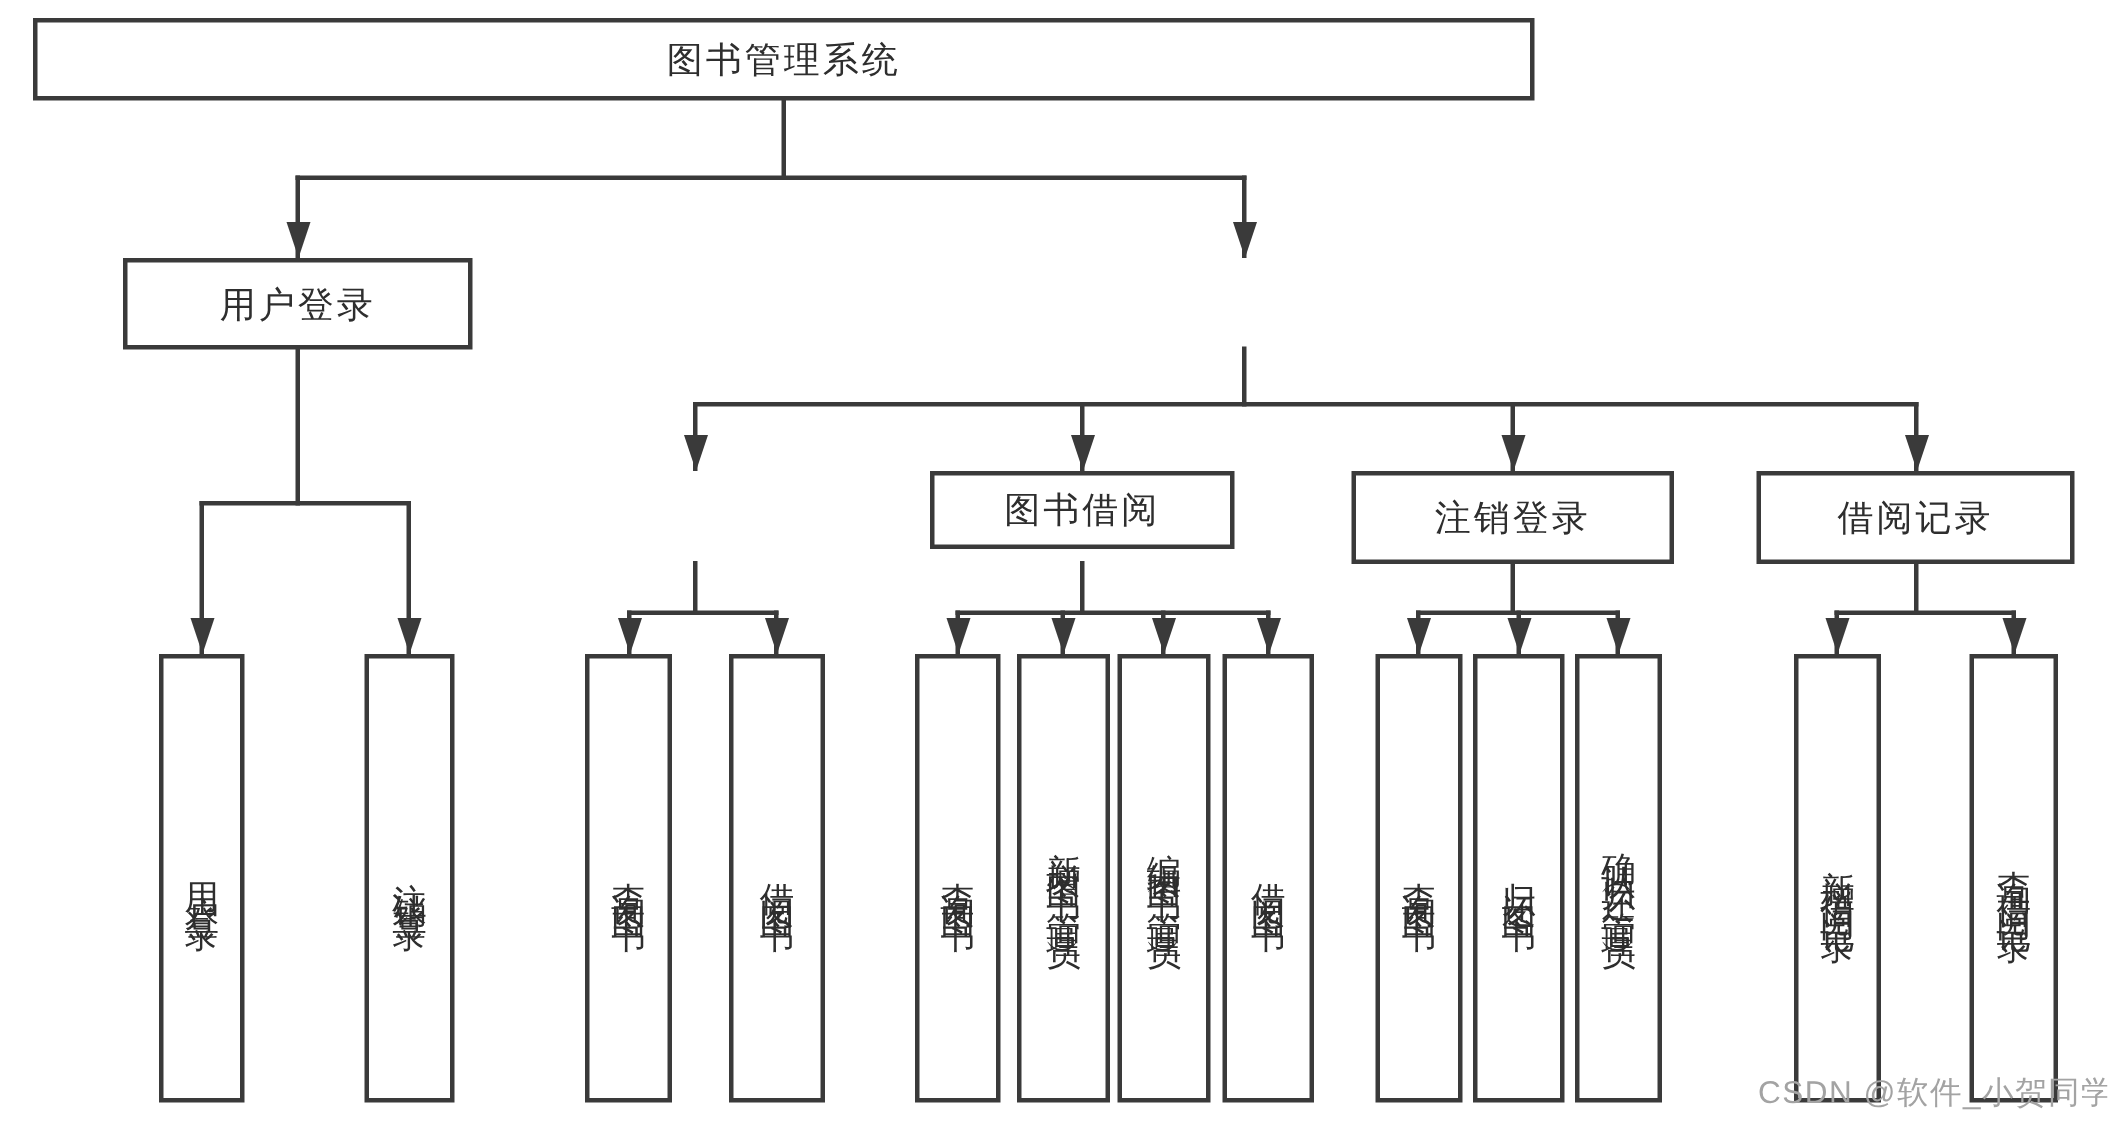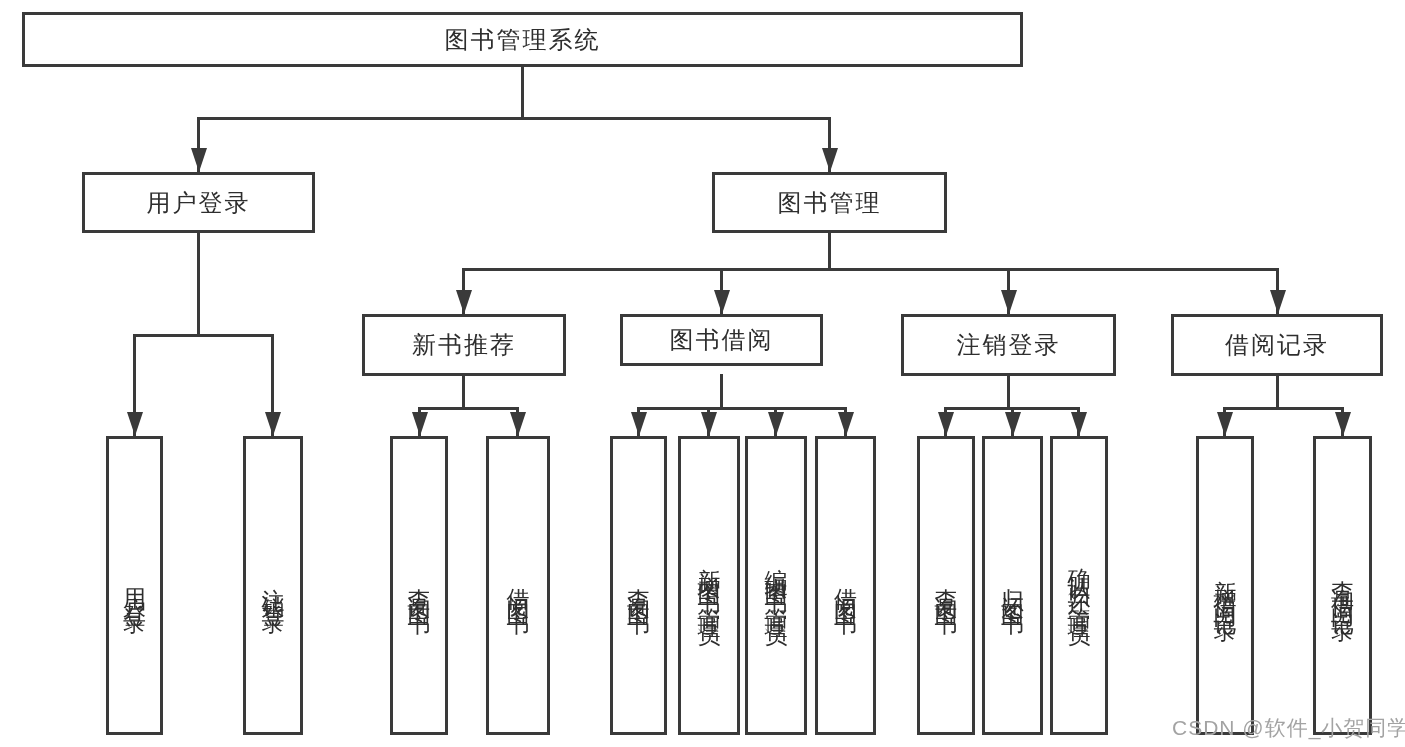--- a/index.html
+++ b/index.html
@@ -48,9 +48,6 @@
 
   <div class="box h" style="left:82px;top:172px;width:233px;height:61px;">
     <span>用户登录</span>
-  </div>
-  <div class="box h" style="left:712px;top:172px;width:235px;height:61px;">
-    <span>图书管理</span>
   </div>
 
   <div class="box h" style="left:362px;top:314px;width:204px;height:62px;">

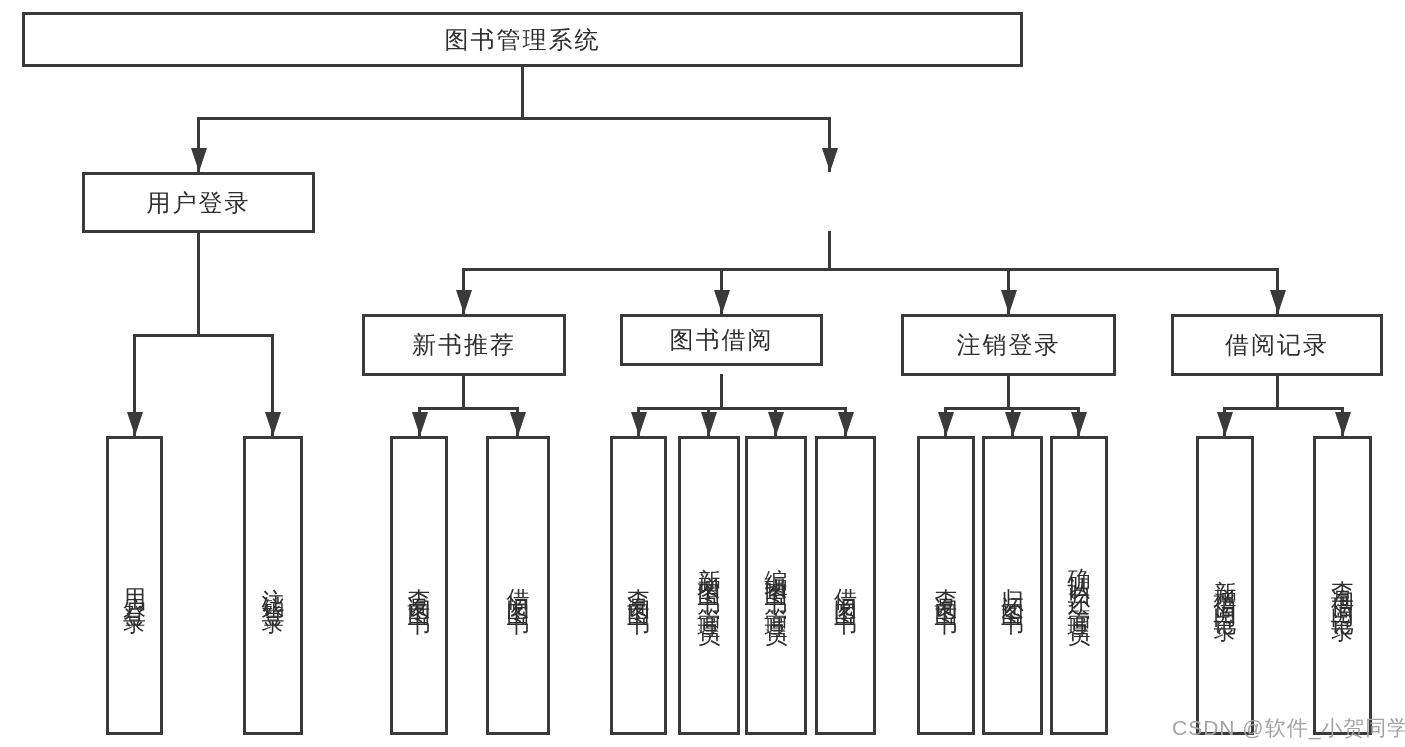--- a/index.html
+++ b/index.html
@@ -50,9 +50,6 @@
     <span>用户登录</span>
   </div>
 
-  <div class="box h" style="left:362px;top:314px;width:204px;height:62px;">
-    <span>新书推荐</span>
-  </div>
   <div class="box h" style="left:620px;top:314px;width:203px;height:52px;">
     <span>图书借阅</span>
   </div>

